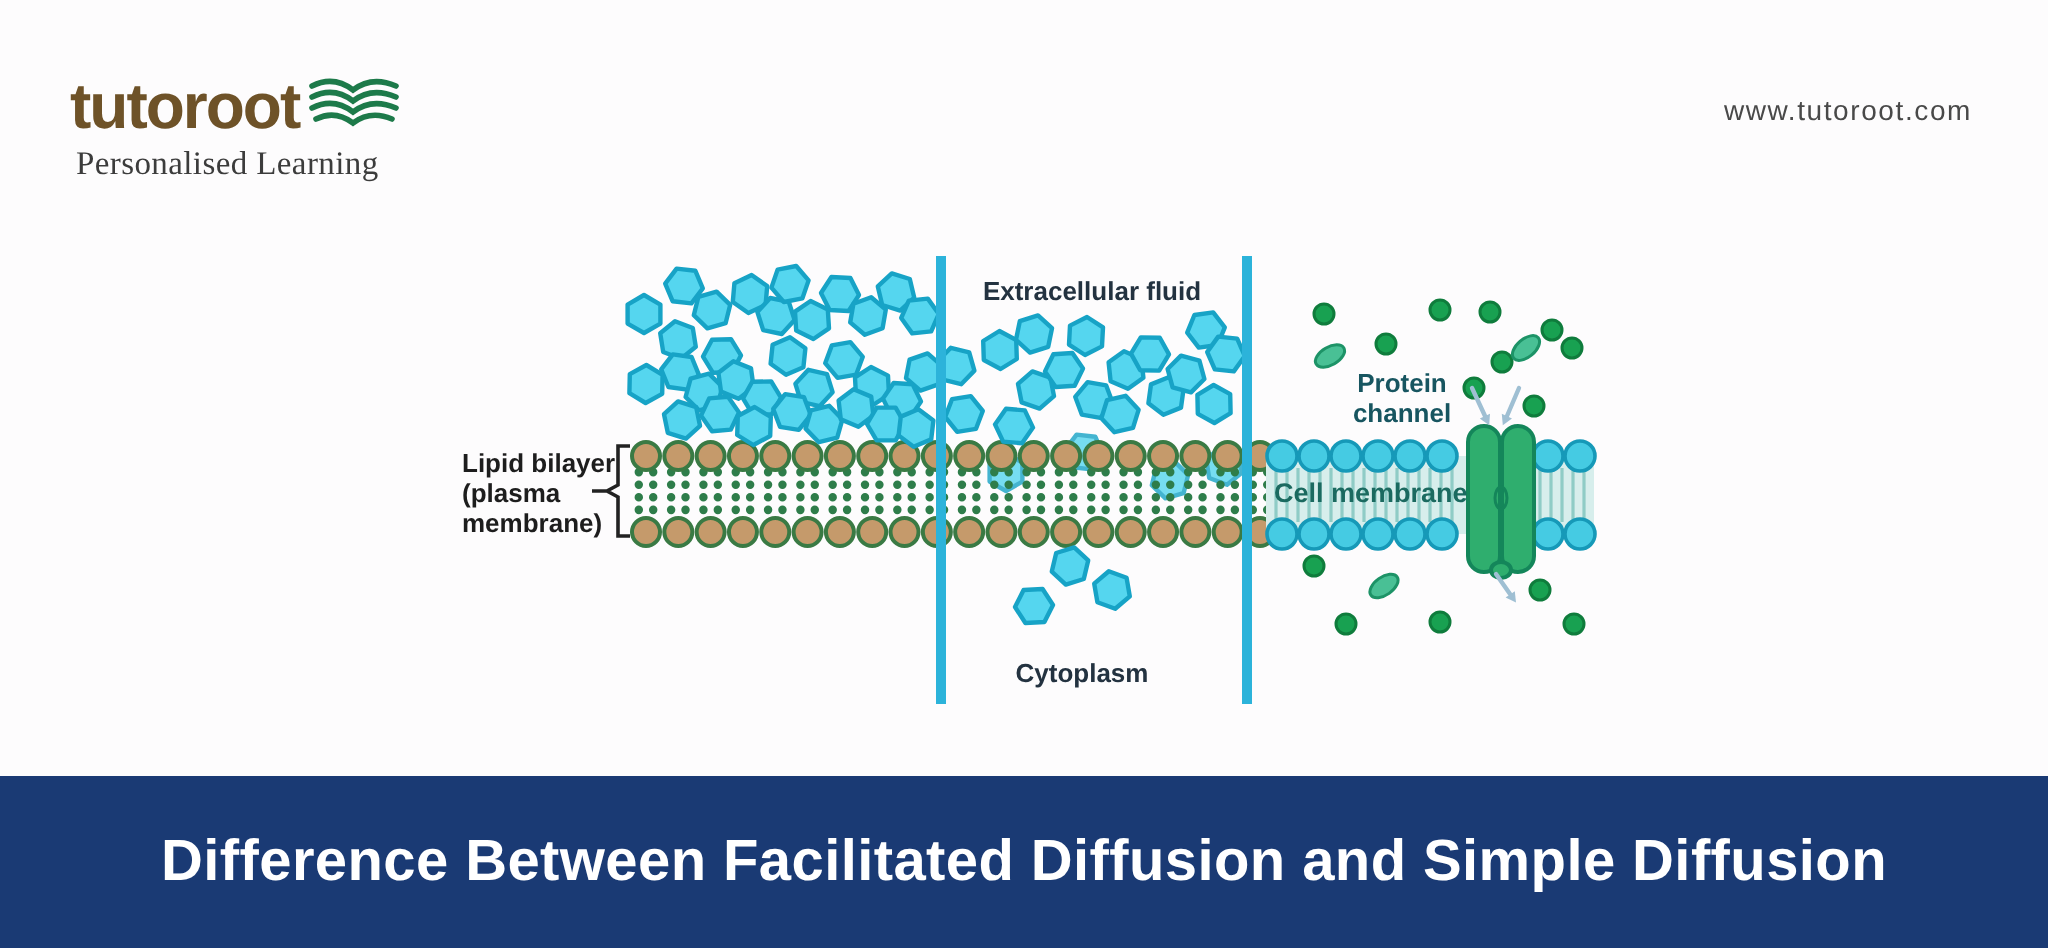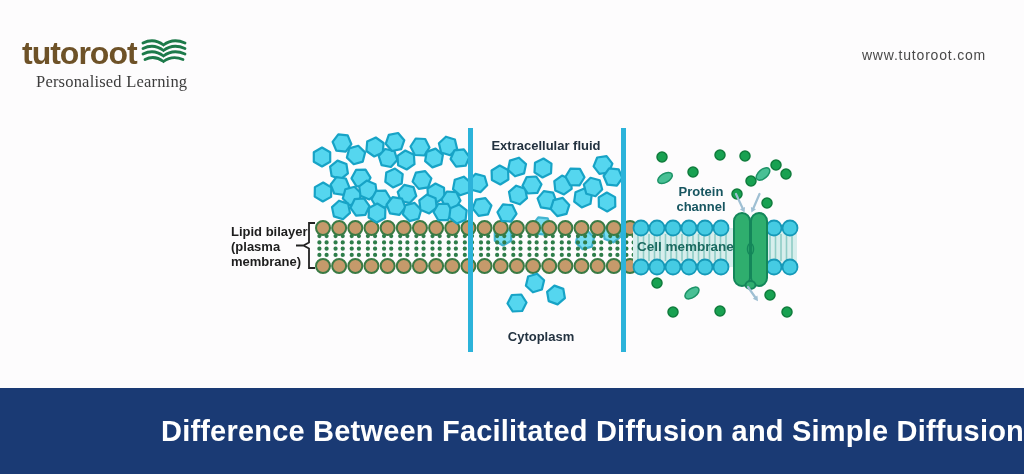--- a/index.html
+++ b/index.html
@@ -8,7 +8,7 @@
     background:var(--bg,#fdfcfd);
     font-family:"Liberation Sans",sans-serif;
   }
-  .logo{position:absolute;left:22px;top:37px}
+  .logo{position:absolute;left:35px;top:37px}
   .brand-row{display:flex;align-items:flex-start;gap:4px}
   .brand{font-size:32px;font-weight:bold;color:var(--brand-brown,#6e5228);letter-spacing:-1px;line-height:1}
   .book-svg{margin-top:2px}

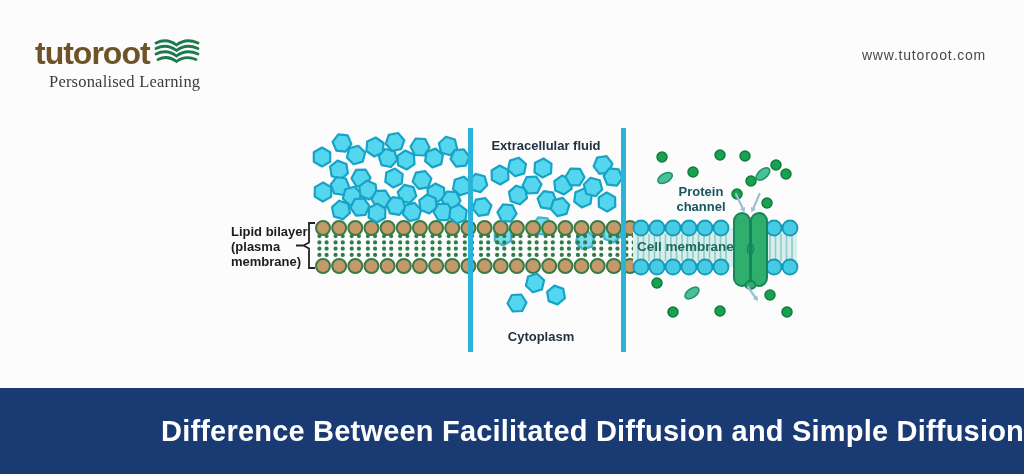--- a/index.html
+++ b/index.html
@@ -12,7 +12,7 @@
   .brand-row{display:flex;align-items:flex-start;gap:4px}
   .brand{font-size:32px;font-weight:bold;color:var(--brand-brown,#6e5228);letter-spacing:-1px;line-height:1}
   .book-svg{margin-top:2px}
-  .tagline{font-family:"Liberation Serif",serif;font-size:16.5px;color:var(--tagline,#3c3c3c);margin-top:3px;margin-left:14px;letter-spacing:.2px}
+  .tagline{font-family:"Liberation Serif",serif;font-size:16.5px;color:var(--tagline,#3c3c3c);margin-top:3px;margin-left:3px;letter-spacing:.2px}
   .url{position:absolute;right:38px;top:47px;font-size:14px;color:var(--url,#494949);letter-spacing:.8px}
   .diagram-svg{position:absolute;left:0;top:0}
   .banner{position:absolute;left:0;right:0;bottom:0;height:86px;background:var(--banner-bg,#1a3a74);display:flex;align-items:center;justify-content:flex-end}

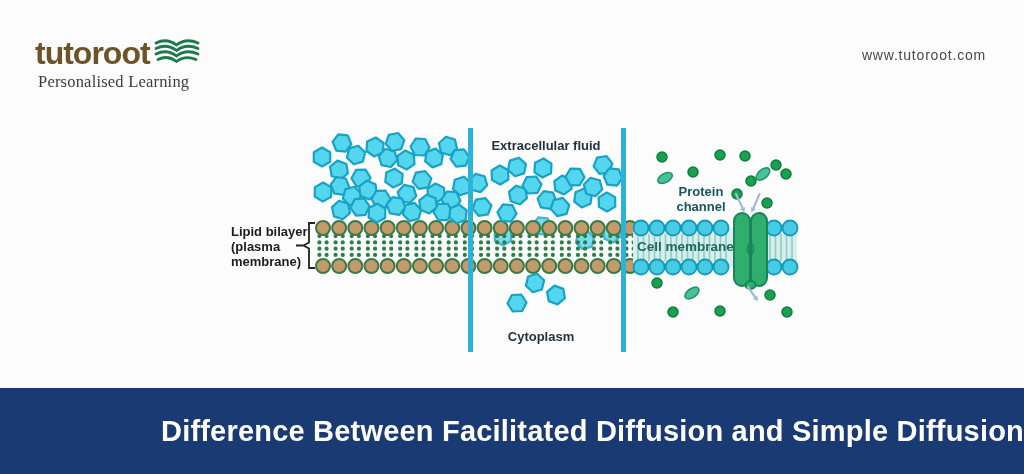--- a/index.html
+++ b/index.html
@@ -15,7 +15,7 @@
   .tagline{font-family:"Liberation Serif",serif;font-size:16.5px;color:var(--tagline,#3c3c3c);margin-top:3px;margin-left:3px;letter-spacing:.2px}
   .url{position:absolute;right:38px;top:47px;font-size:14px;color:var(--url,#494949);letter-spacing:.8px}
   .diagram-svg{position:absolute;left:0;top:0}
-  .banner{position:absolute;left:0;right:0;bottom:0;height:86px;background:var(--banner-bg,#1a3a74);display:flex;align-items:center;justify-content:flex-end}
+  .banner{position:absolute;left:0;right:0;bottom:0;height:86px;background:var(--banner-bg,#1a3a74);display:flex;align-items:center;justify-content:center}
   .banner-title{color:var(--banner-text,#fff);font-size:29px;font-weight:bold;letter-spacing:.2px}
 
   svg text{font-family:"Liberation Sans",sans-serif}

